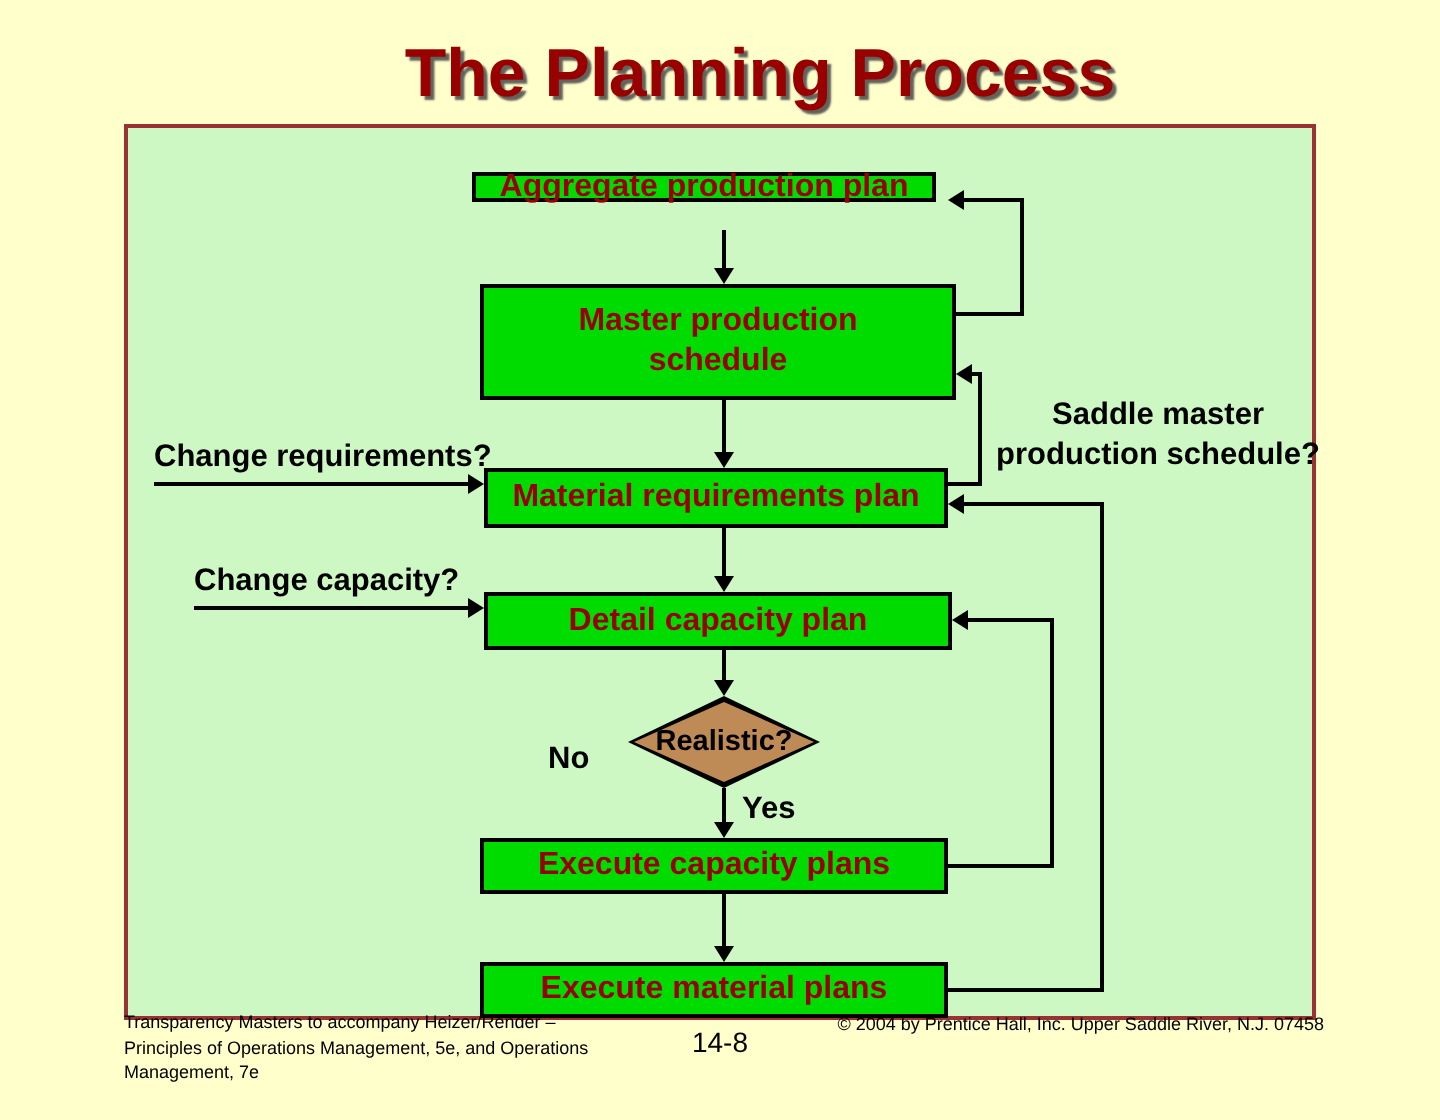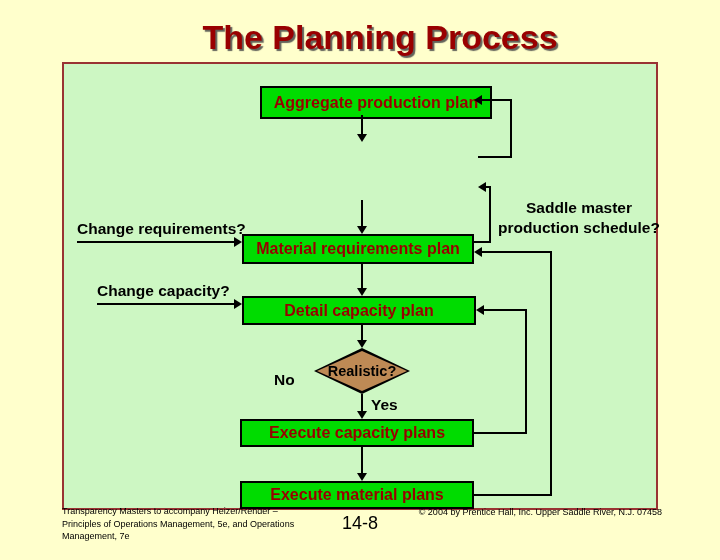--- a/index.html
+++ b/index.html
@@ -60,7 +60,7 @@
 
   <div class="panel">
 
-    <div class="fbox" style="left:196px;top:22px;width:232px;height:33px">Aggregate production plan</div>
+    <div class="fbox" style="left:172px;top:22px;width:232px;height:15px">Aggregate production plan</div>
     <div class="fbox" style="left:178px;top:170px;width:232px;height:30px">Material requirements plan</div>
     <div class="fbox" style="left:178px;top:232px;width:234px;height:29px">Detail capacity plan</div>
     <div class="fbox" style="left:176px;top:355px;width:234px;height:28px">Execute capacity plans</div>

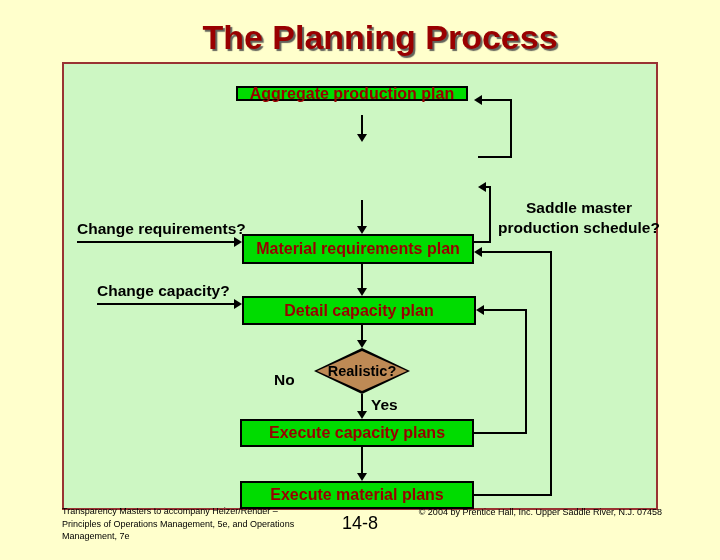--- a/index.html
+++ b/index.html
@@ -61,6 +61,8 @@
   <div class="panel">
 
     <div class="fbox" style="left:172px;top:22px;width:232px;height:15px">Aggregate production plan</div>
+    <div class="fbox" style="left:176px;top:78px;width:238px;height:58px">Master production
+schedule</div>
     <div class="fbox" style="left:178px;top:170px;width:232px;height:30px">Material requirements plan</div>
     <div class="fbox" style="left:178px;top:232px;width:234px;height:29px">Detail capacity plan</div>
     <div class="fbox" style="left:176px;top:355px;width:234px;height:28px">Execute capacity plans</div>

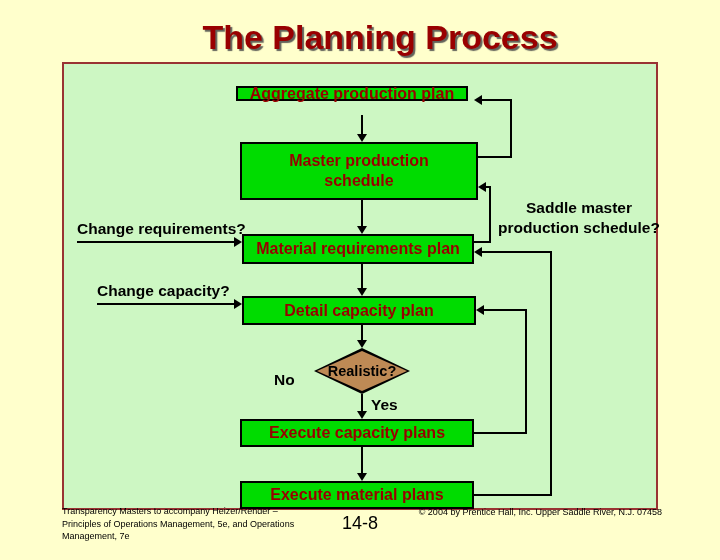--- a/index.html
+++ b/index.html
@@ -48,7 +48,7 @@
     position:absolute;left:62px;top:505px;width:280px;
     font-size:9px;line-height:12.5px;color:#000;white-space:pre-line;
   }
-  .page-num{position:absolute;left:0;top:513px;width:100%;text-align:center;font-size:18px;color:#000;}
+  .page-num{position:absolute;left:0;top:513px;width:100%;text-align:center;font-size:14px;color:#000;}
   .footer-copy{position:absolute;right:58px;top:507px;font-size:9px;color:#000;margin-left:40px;}
 </style>
 </head>

